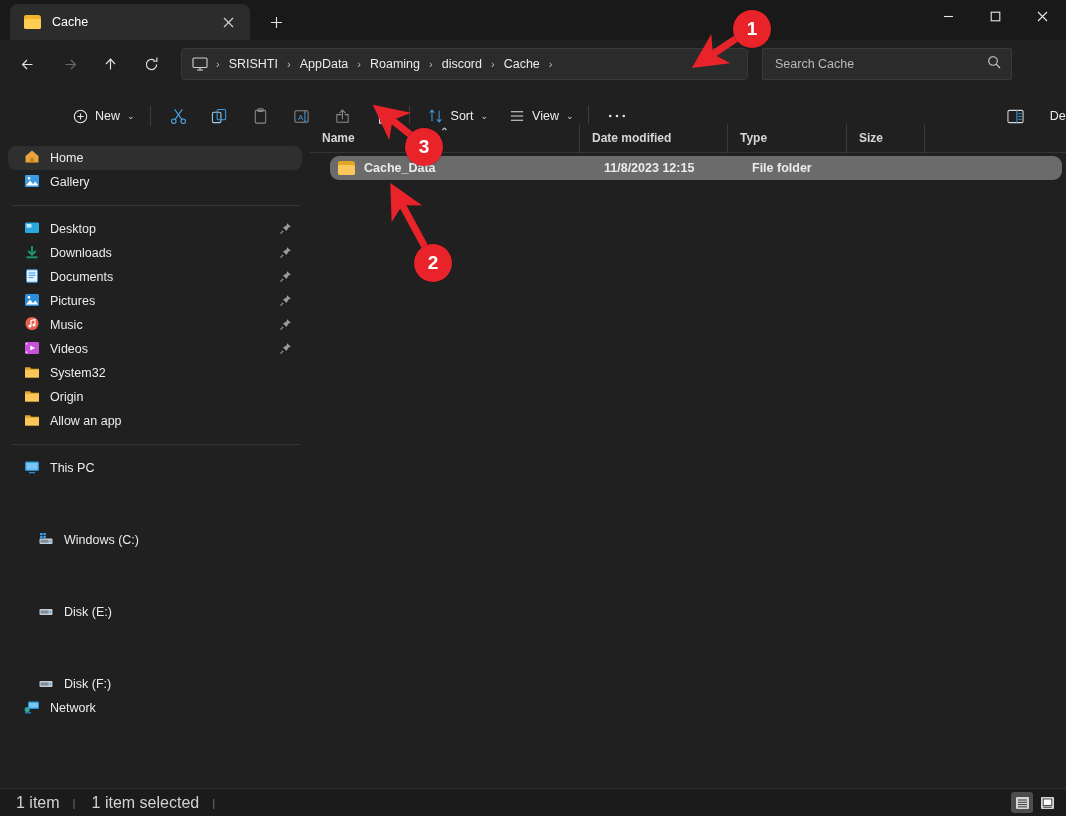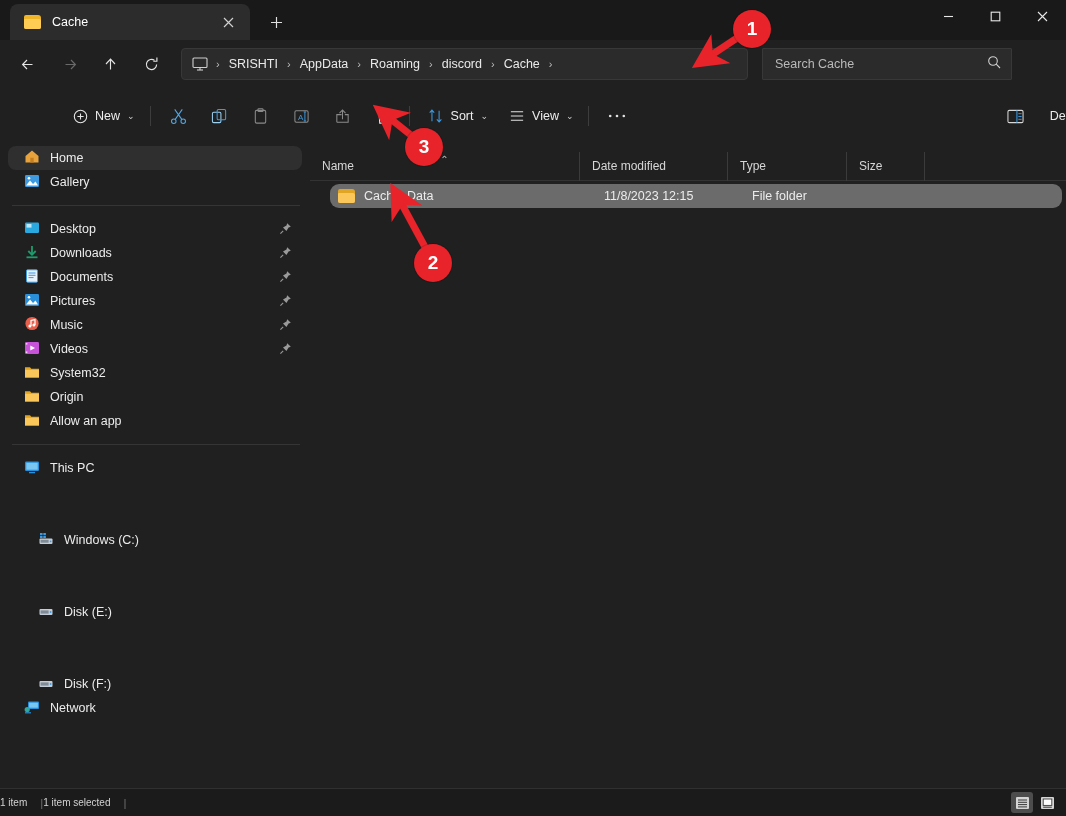--- a/index.html
+++ b/index.html
@@ -134,8 +134,9 @@
   .nav-sep { height: 1px; background: #353535; margin: 11px 10px 11px 12px; }
 
   #filepane {
-    position: absolute; left: 310px; top: 152px; width: 756px; height: 648px;
+    position: absolute; left: 310px; top: 124px; width: 756px; height: 648px;
     background: #202020;
+    font-weight: bold;
   }
   #colheader {
     position: relative; height: 29px; display: flex; align-items: center;

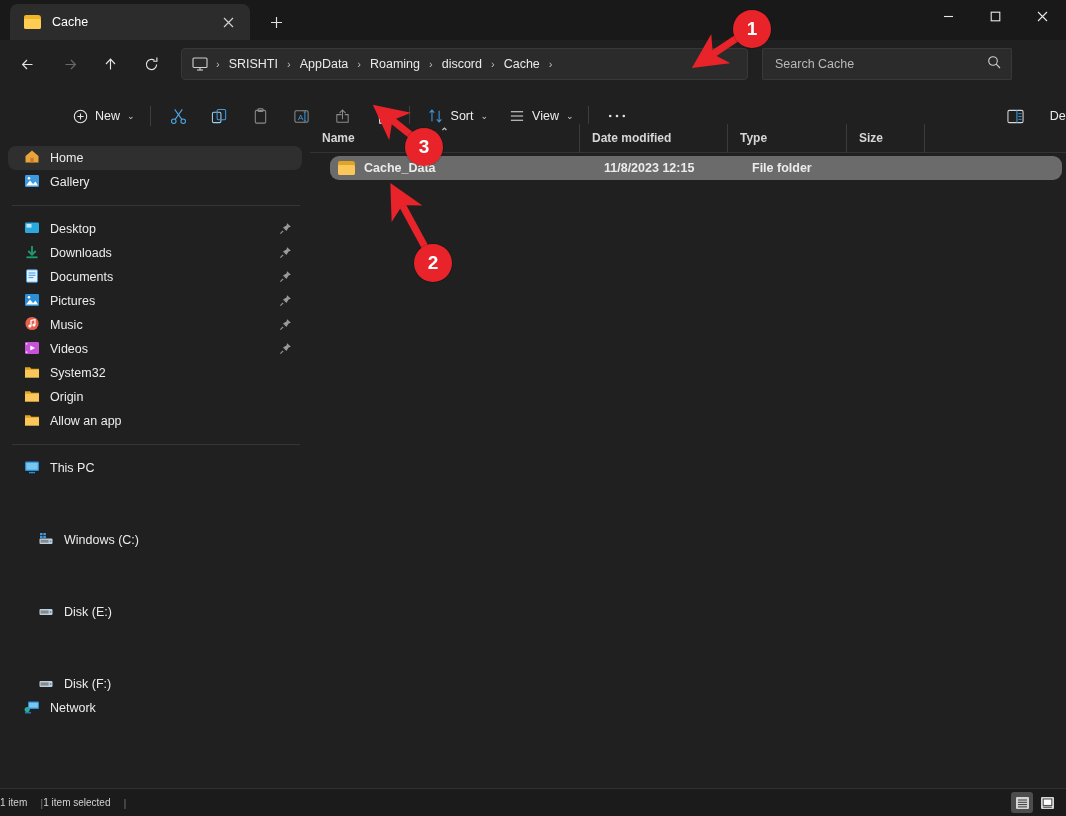--- a/index.html
+++ b/index.html
@@ -176,7 +176,7 @@
     background: #1b1b1b; border-top: 1px solid #303030;
     display: flex; align-items: center;
   }
-  .status-text { font-size: 10px; color: #d2d2d2; margin-left: 0; }
+  .status-text { font-size: 16px; color: #d2d2d2; margin-left: 16px; }
   .status-div { color: #6e6e6e; margin-left: 13px; font-size: 11.5px; }
   #viewtoggles { position: absolute; right: 8px; top: 3px; display: flex; gap: 3px; }
   .vt {

